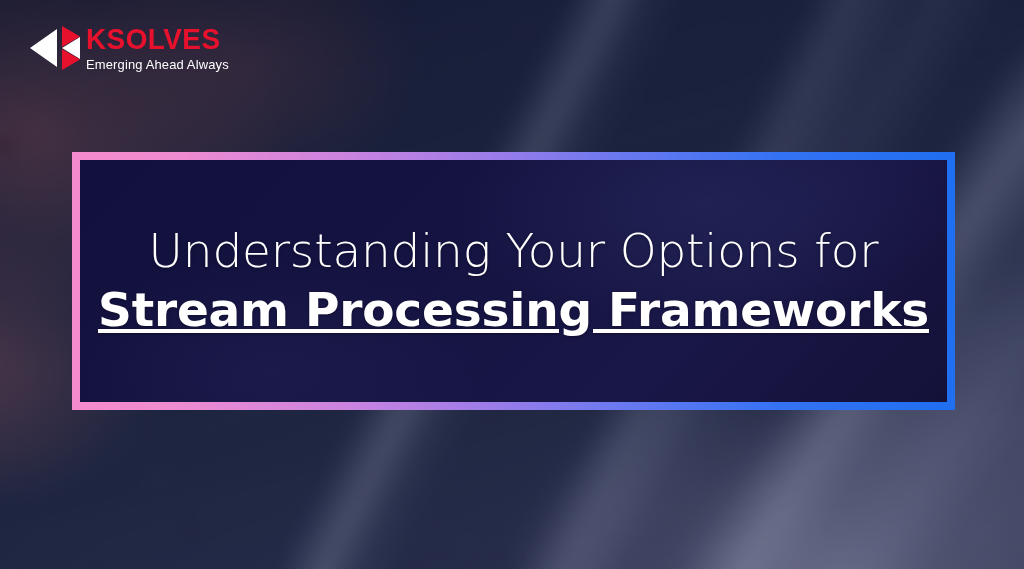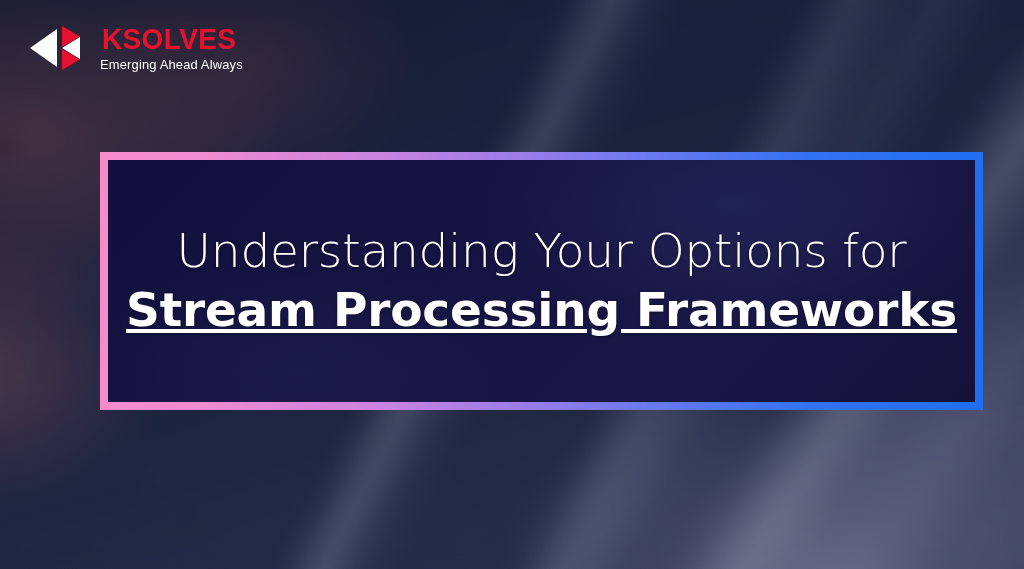--- a/index.html
+++ b/index.html
@@ -84,9 +84,8 @@
     top: 24px;
     display: flex;
     align-items: center;
-    gap: 14px;
+    gap: 0;
     z-index: 5;
-    text-align: center;
   }
   .logo-mark {
     width: 58px;

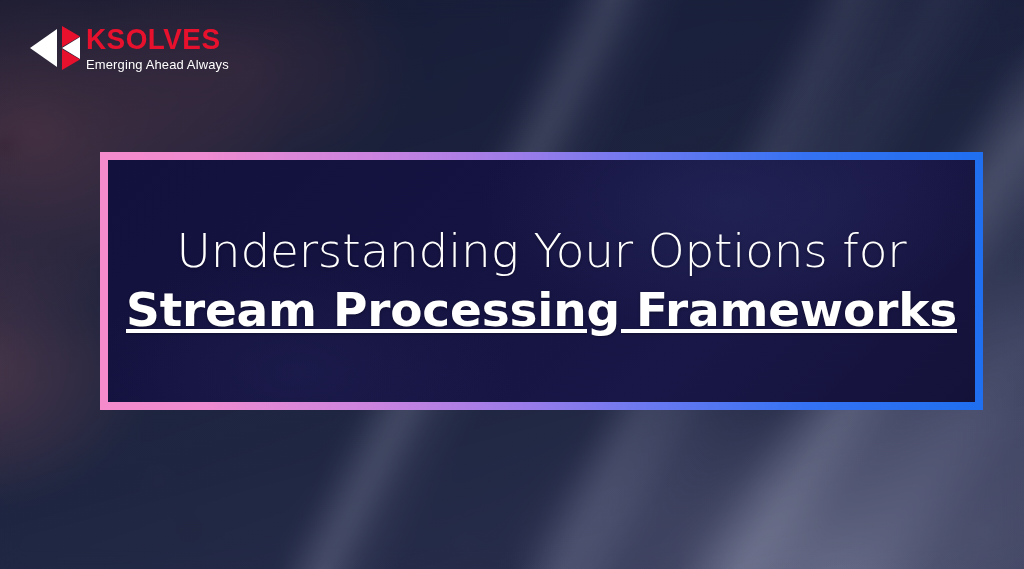--- a/index.html
+++ b/index.html
@@ -136,7 +136,6 @@
         #3472f3 80%,
         #1f6ff0 100%);
     z-index: 4;
-    margin-left: 28px;
   }
   .title-inner {
     width: 100%;

